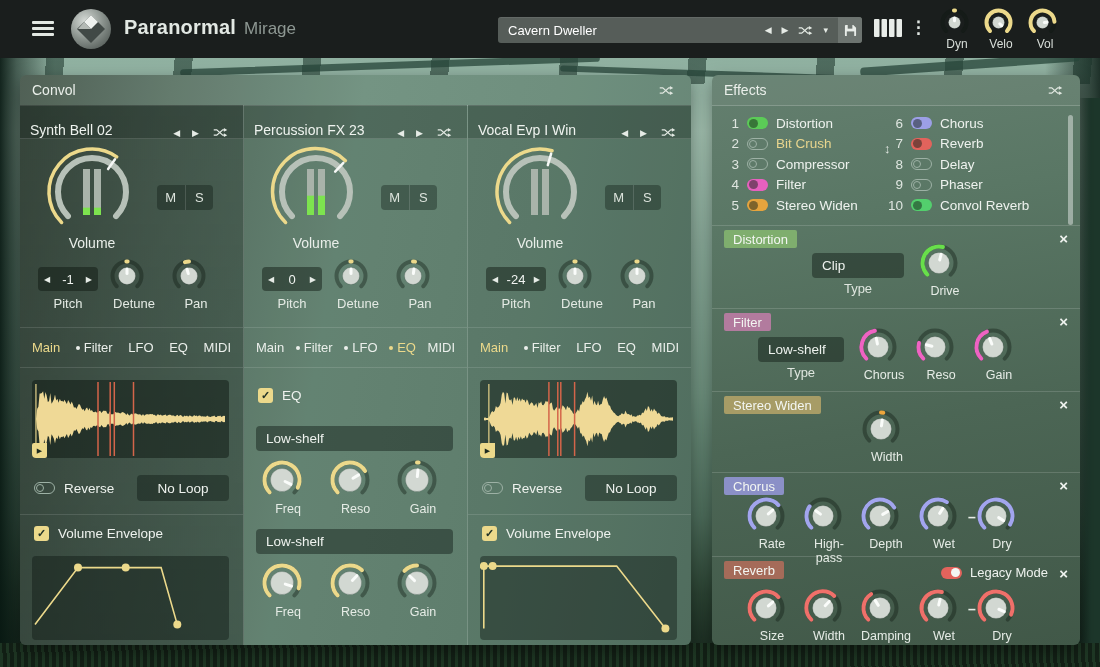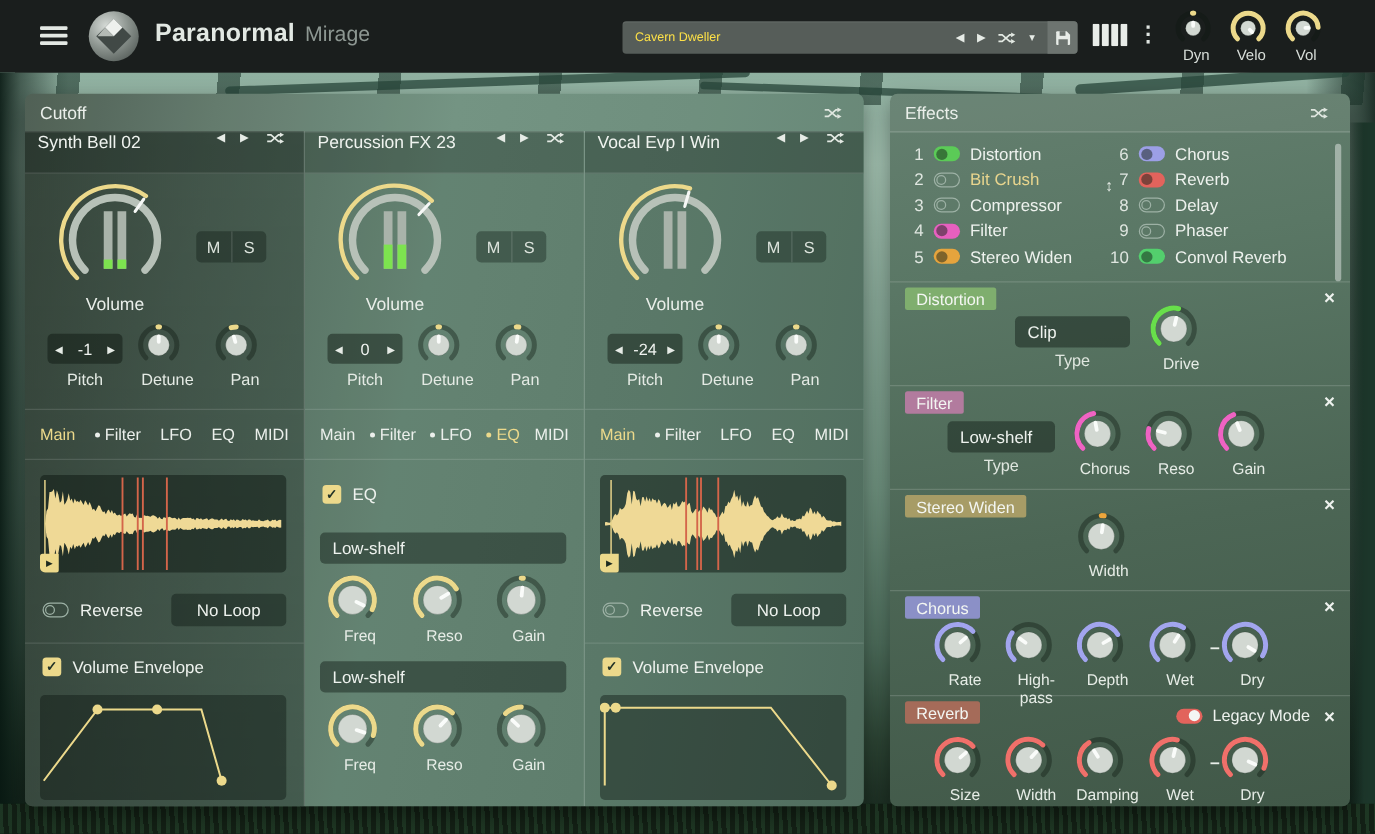--- a/index.html
+++ b/index.html
@@ -29,7 +29,7 @@
   .brand .t2{font-size:17px;color:#8d9792;margin-left:8px}
   .preset{position:absolute;left:486px;top:17px;width:364px;height:26px;background:#565d59;border-radius:3px;
           display:flex;align-items:center;box-shadow:inset 0 1px 0 rgba(255,255,255,.08)}
-  .pname{flex:1;padding-left:10px;font-size:10px;color:#fde047}
+  .pname{flex:1;padding-left:10px;font-size:13px;color:#ffffff}
   .parr{font-size:9px;color:#e6ebe6;padding:0 5px;cursor:pointer}
   .picon{color:#e3e9e3;padding:0 5px;display:flex;cursor:pointer}
   .psave{width:24px;height:26px;background:#6d7470;border-radius:0 3px 3px 0;margin-left:5px;

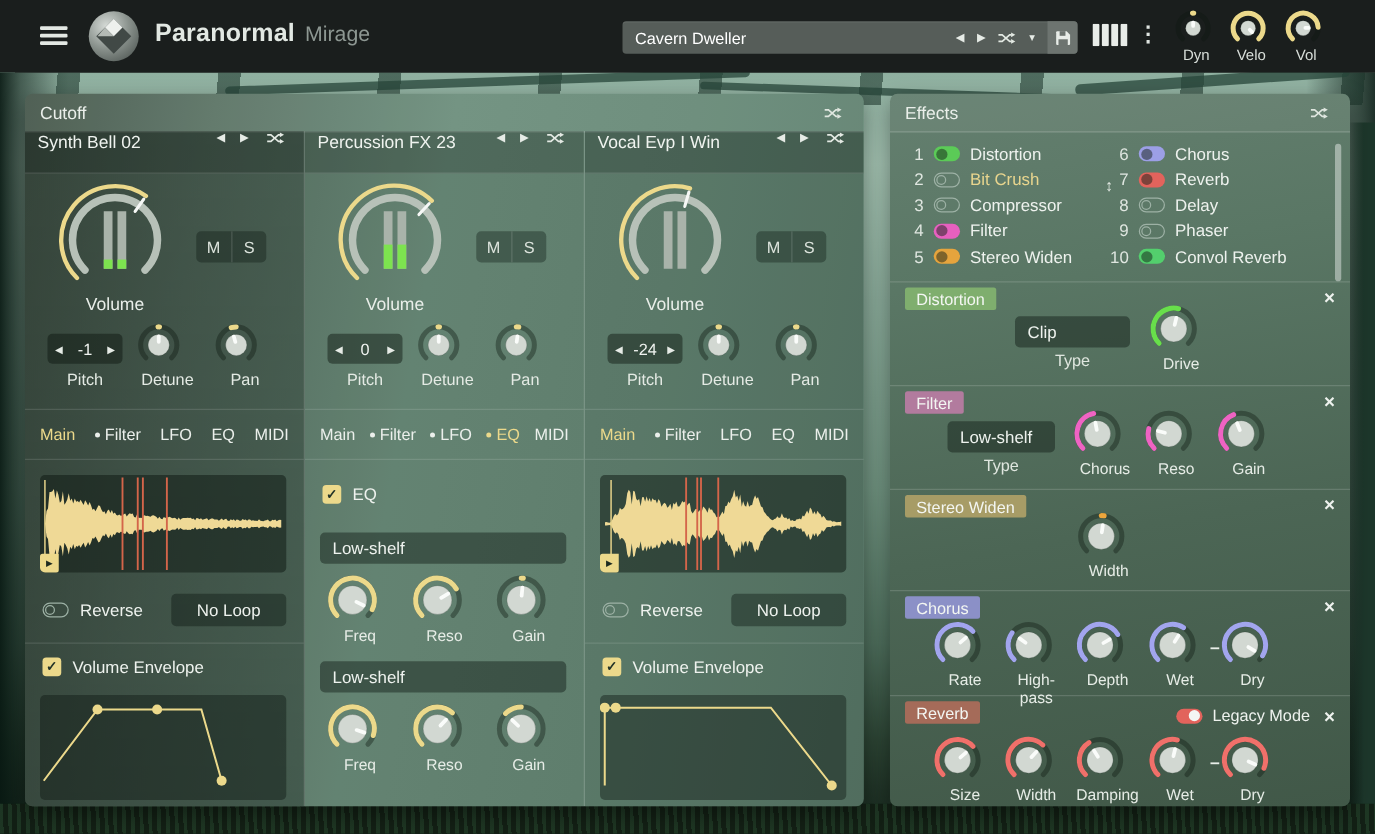--- a/index.html
+++ b/index.html
@@ -234,7 +234,7 @@
 
 <div class="panel layers-panel">
   <div class="phead">
-    <span>Cutoff</span>
+    <span>Convol</span>
     <span class="picon">
       <svg class="shuf" viewBox="0 0 20 14">
           <path d="M1 3.5h4l8 7h2" fill="none" stroke="currentColor" stroke-width="1.7"></path>

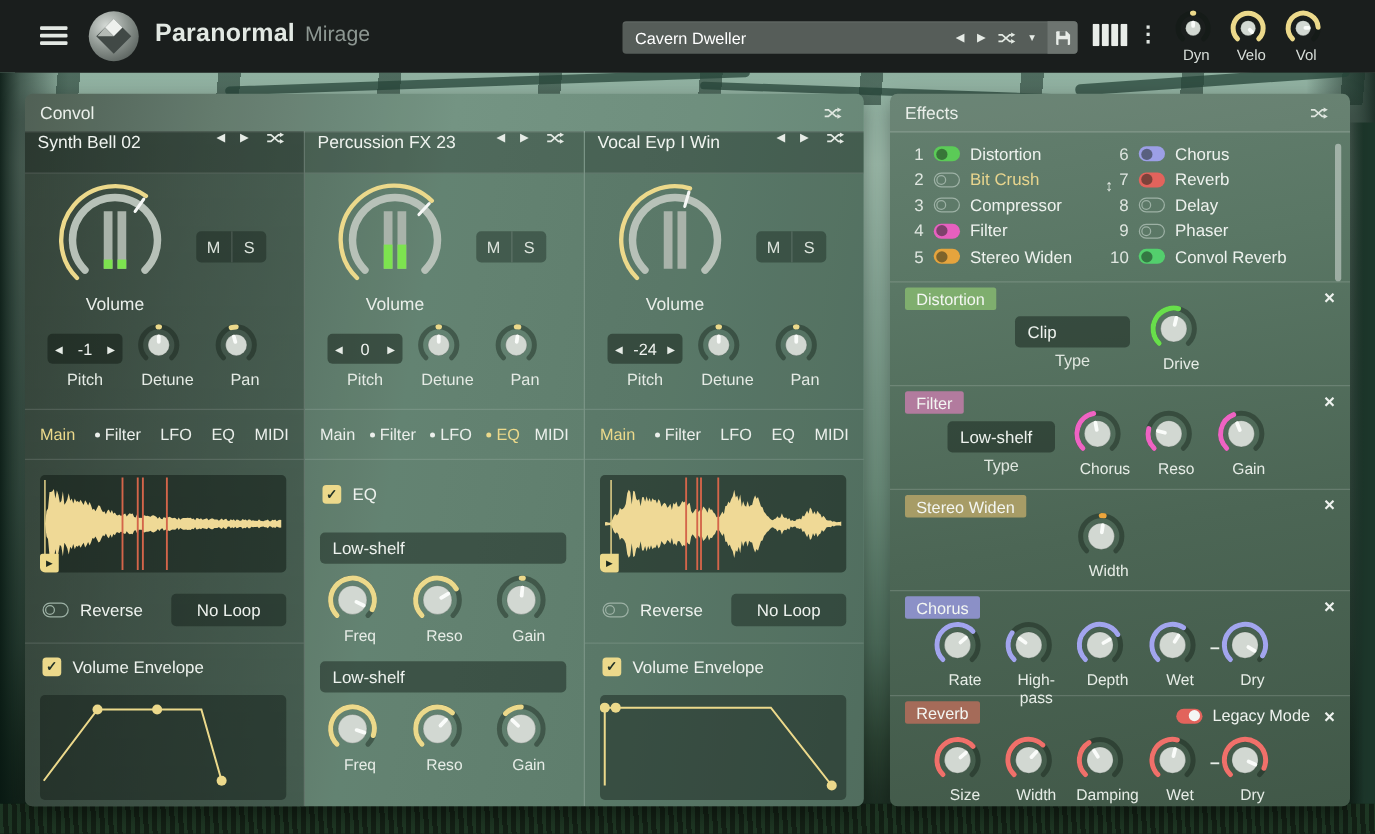--- a/index.html
+++ b/index.html
@@ -60,7 +60,7 @@
   .layer.d2{background:rgba(18,28,22,.10)}
   .layer.d3{background:rgba(18,28,22,.16)}
   .layer:not(:last-child){border-right:1px solid rgba(255,255,255,.16)}
-  .lhead{height:33px;display:flex;align-items:flex-start;padding:0 10px;gap:6px;
+  .lhead{height:33px;display:flex;align-items:flex-end;padding:0 10px;gap:6px;
          border-bottom:1px solid rgba(255,255,255,.14);background:rgba(8,18,12,.22)}
   .lname{flex:1;font-size:14px;color:#eff3ef;white-space:nowrap;overflow:hidden;cursor:pointer}
   .lhead .parr{padding:0 3px}

